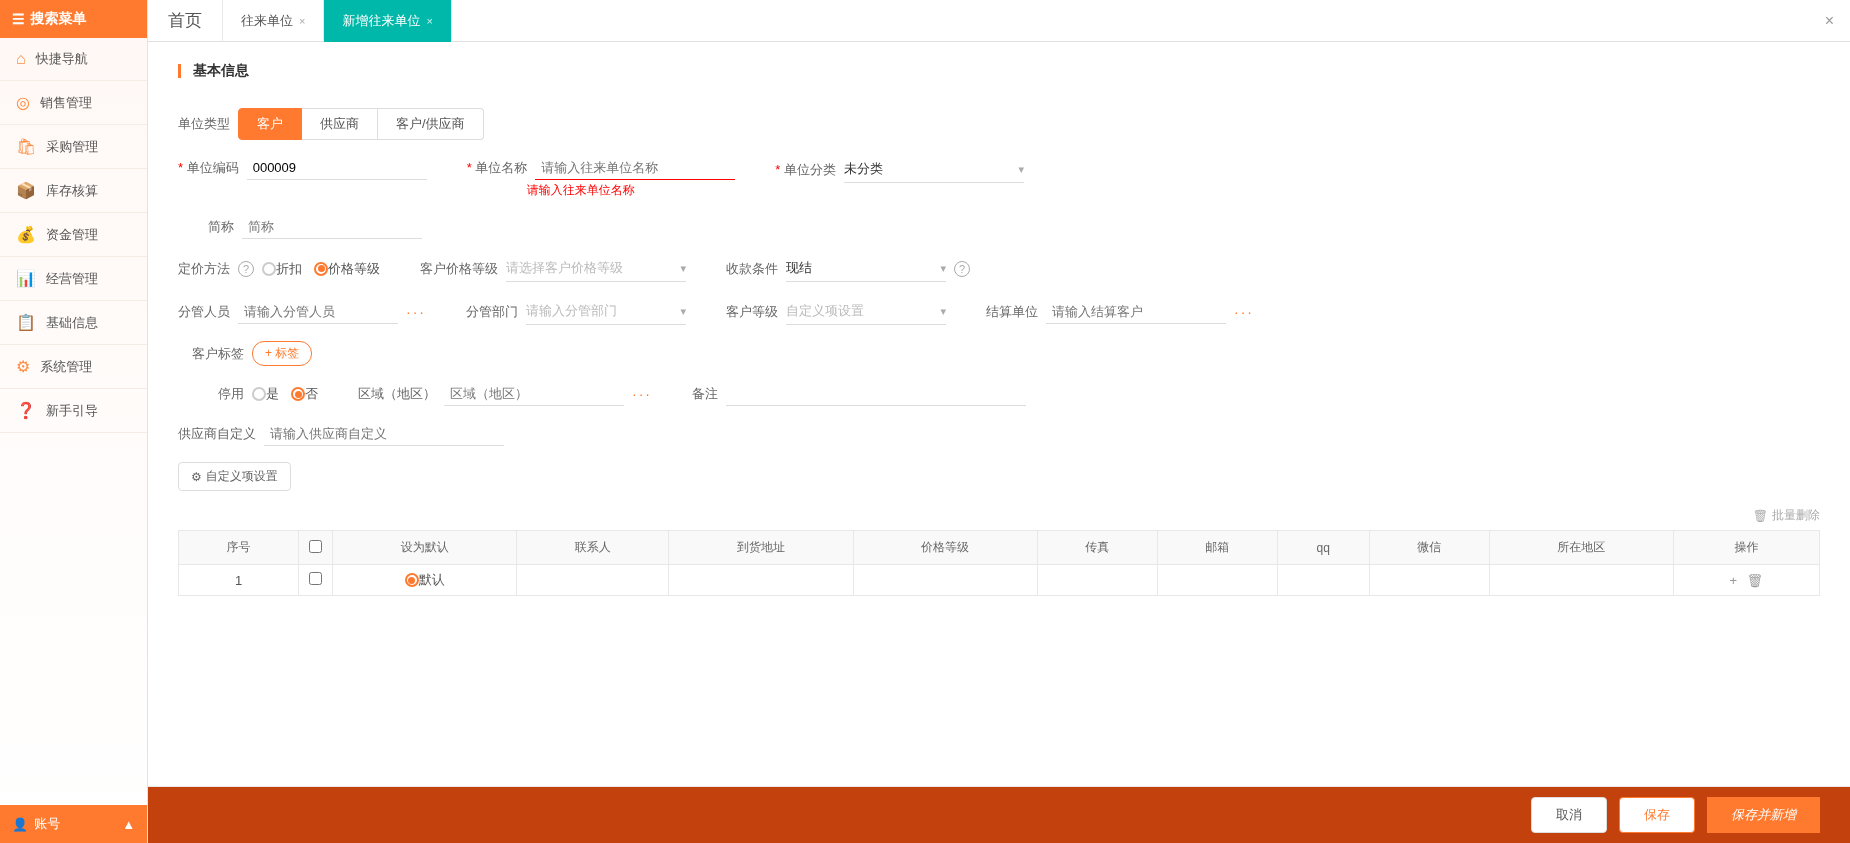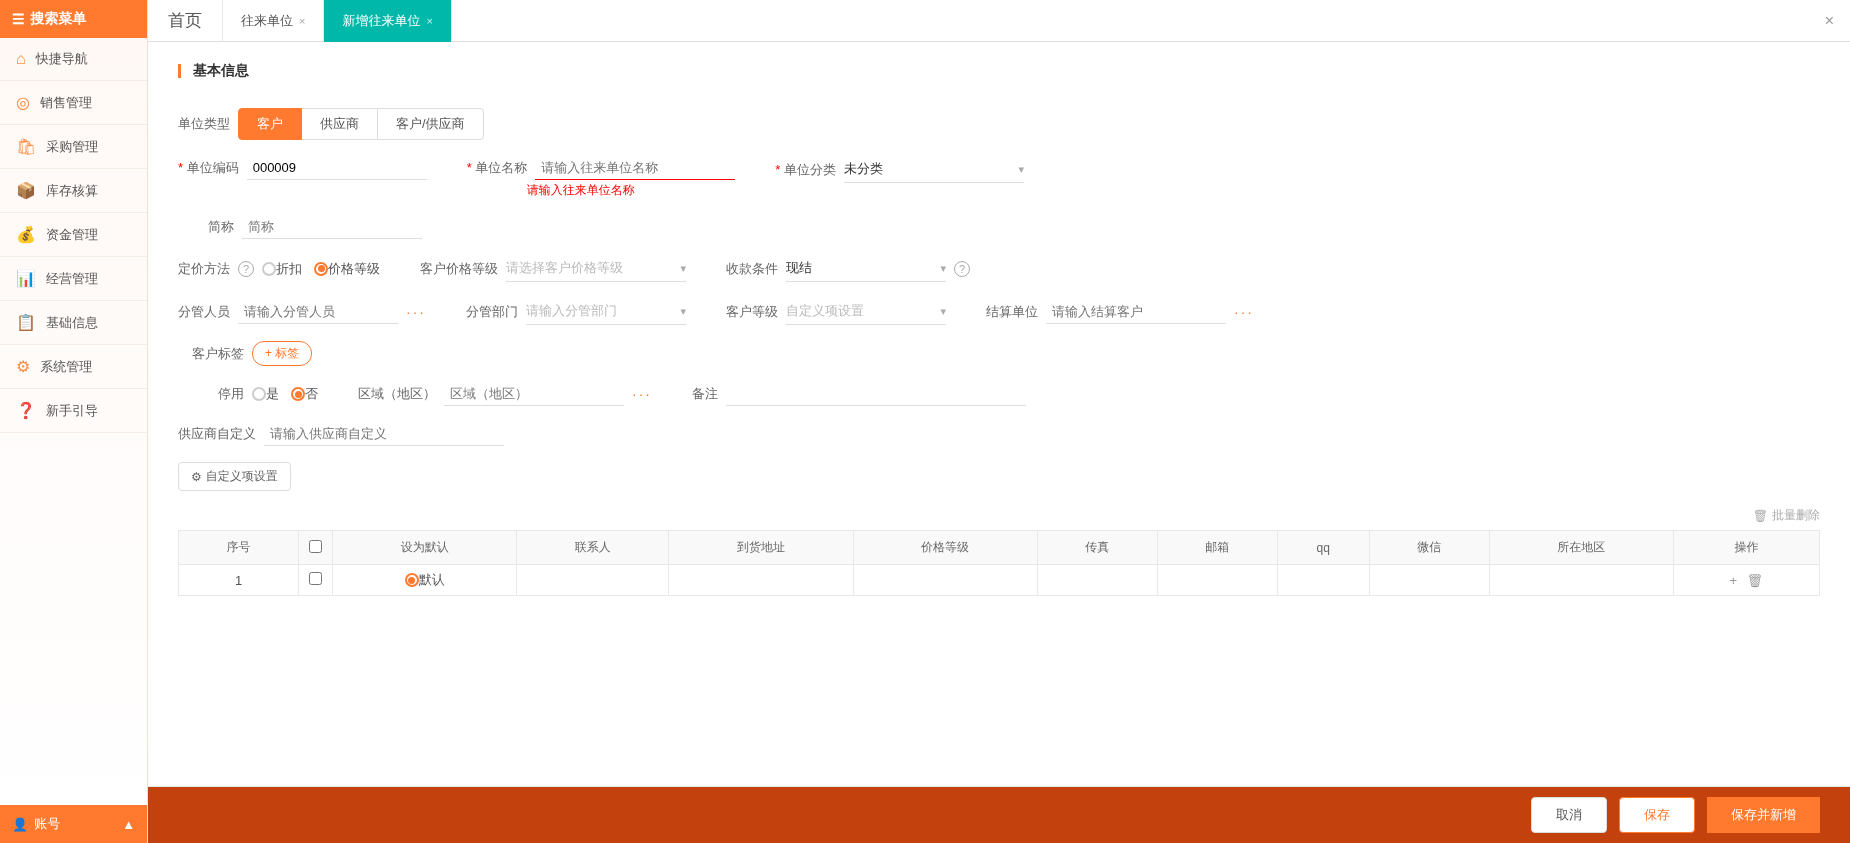--- a/index.html
+++ b/index.html
@@ -279,6 +279,7 @@
       border-radius: 0;
       cursor: pointer;
       font-size: 13px;
+      font-style: italic;
     }
 
     

